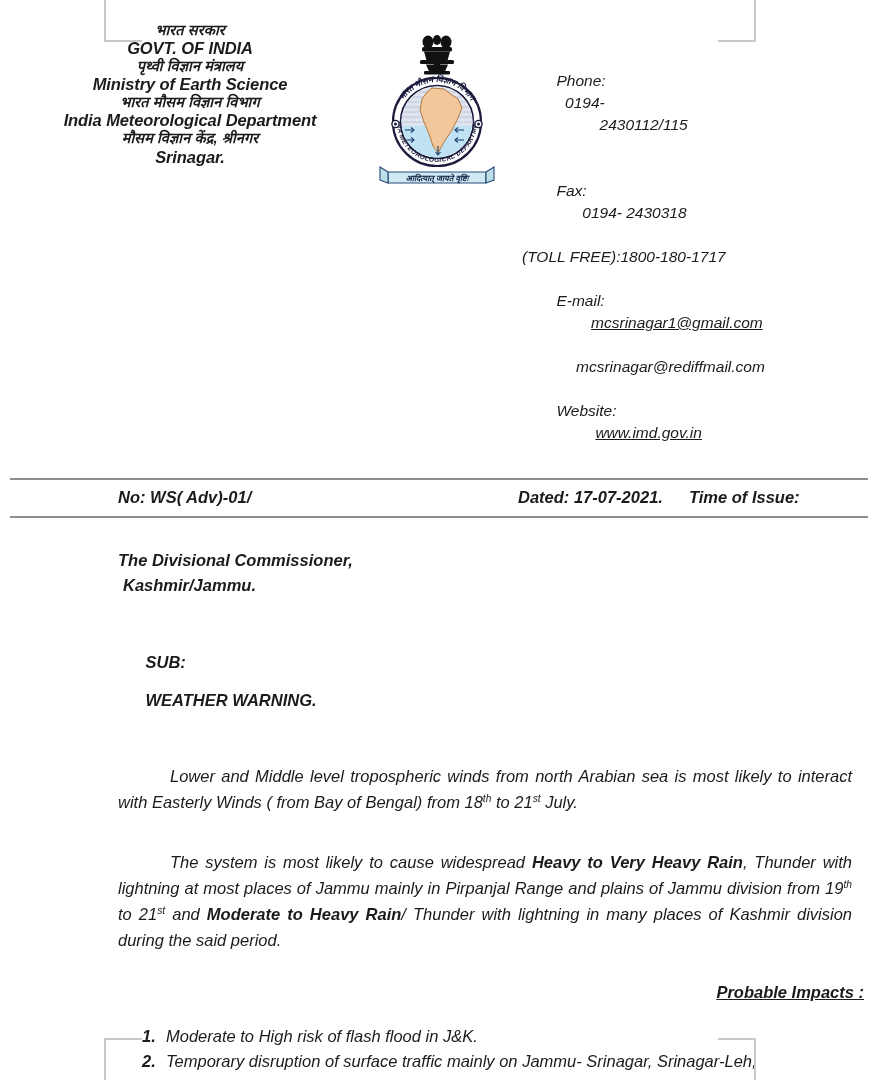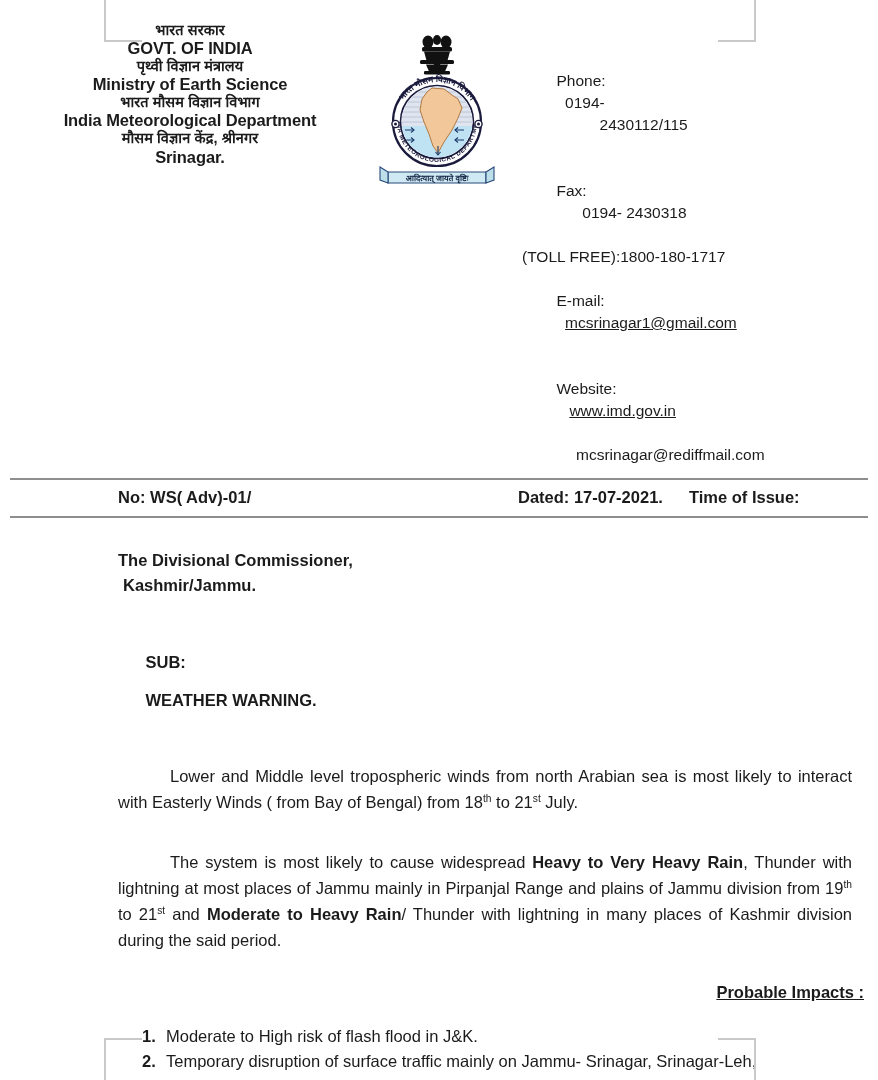--- a/index.html
+++ b/index.html
@@ -17,6 +17,7 @@
     height: 1080px;
     background: #ffffff;
     overflow: hidden;
+    font-style: italic;
   }
 
   

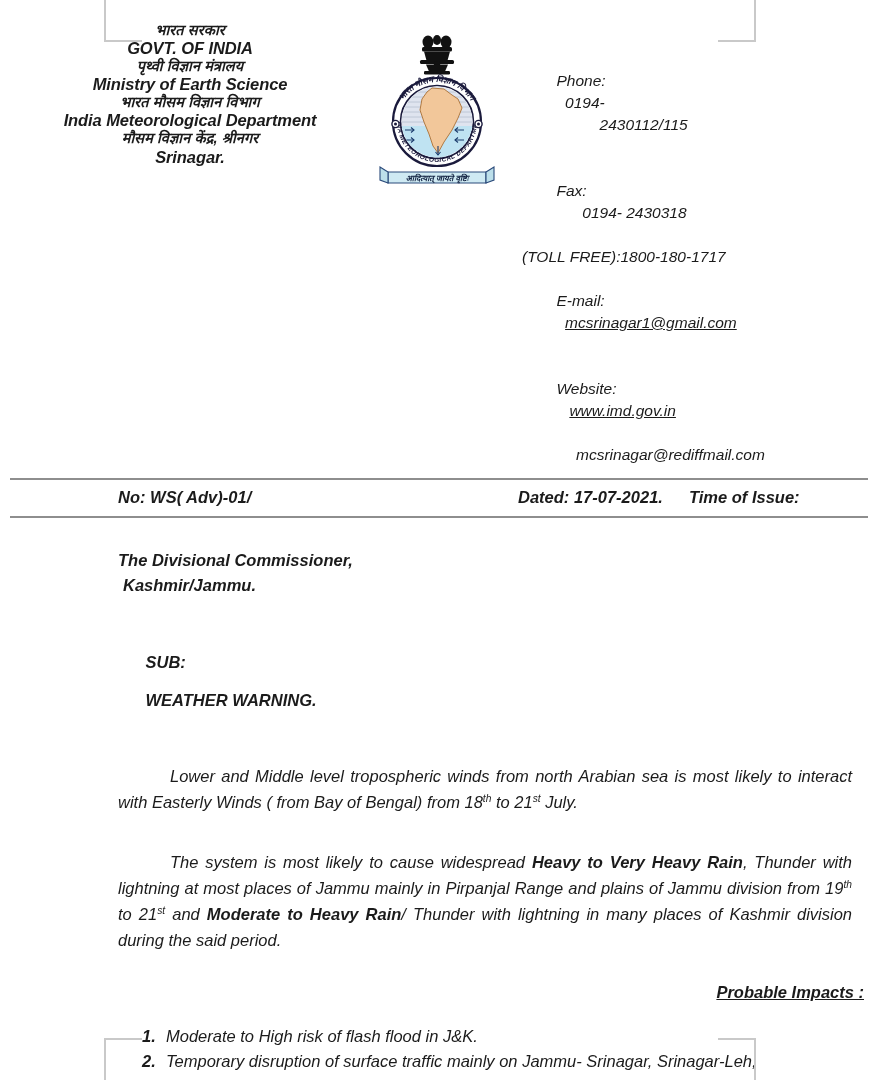--- a/index.html
+++ b/index.html
@@ -76,7 +76,7 @@
   }
   .contact .row { white-space: pre; }
   .contact .lbl { display: inline-block; }
-  .contact .ul { text-decoration: underline; }
+  .contact .ul { text-decoration: underline; margin-left: 26px; }
   .contact .indent { padding-left: 54px; }
 
   

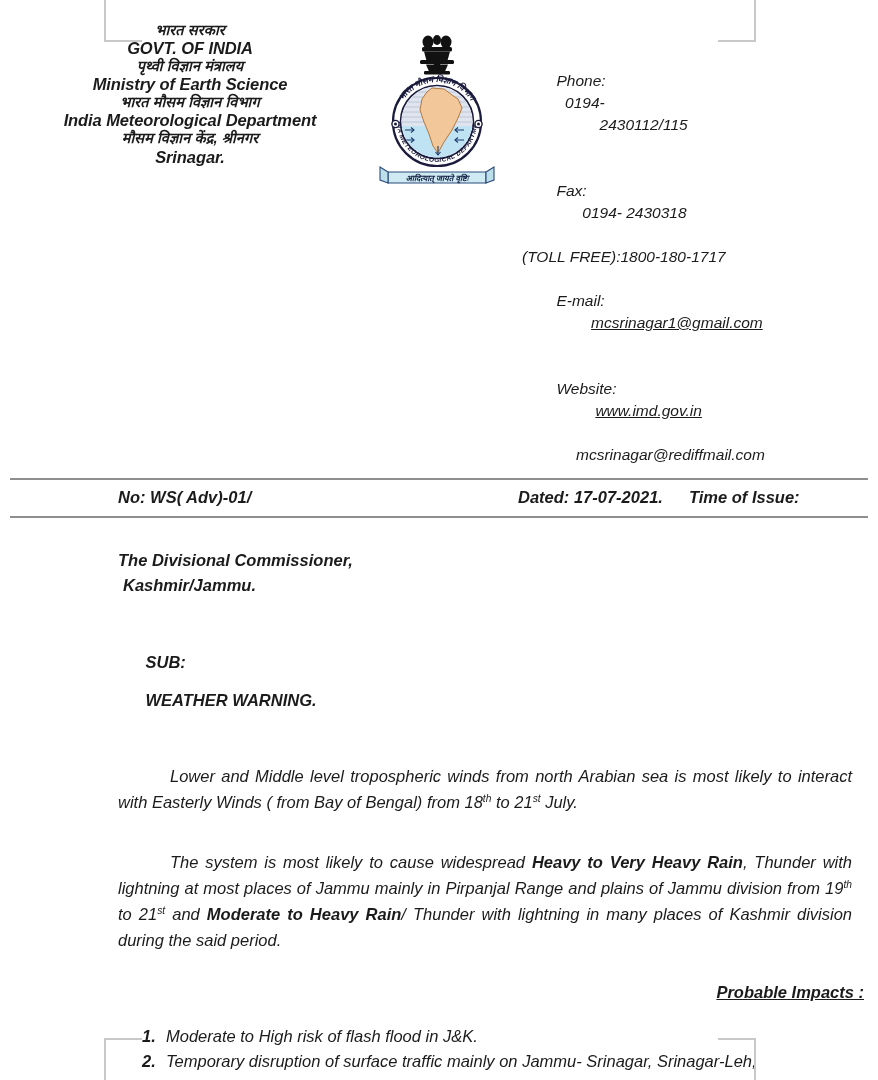--- a/index.html
+++ b/index.html
@@ -275,11 +275,11 @@
         <span class="lbl">E-mail:</span>
         <span>  </span><span class="ul">mcsrinagar1@gmail.com</span>
       </div>
+      <div class="row indent">mcsrinagar@rediffmail.com</div>
       <div class="row">
         <span class="lbl">Website:</span>
         <span>   </span><span class="ul">www.imd.gov.in</span>
       </div>
-      <div class="row indent">mcsrinagar@rediffmail.com</div>
     </div>
   </div>
 

